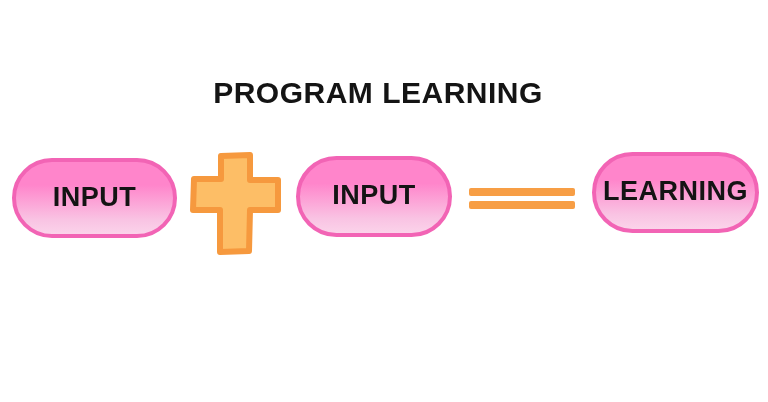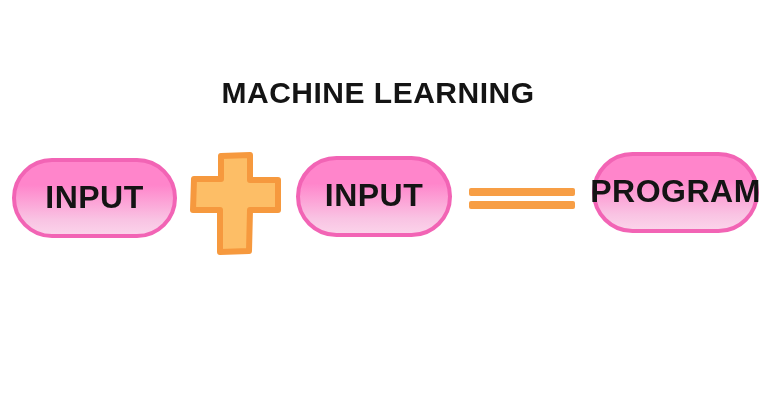--- a/index.html
+++ b/index.html
@@ -80,7 +80,7 @@
 
 <div class="canvas">
 
-  <div class="title">MACHINE LEARNING</div>
+  <div class="title">PROGRAM LEARNING</div>
 
   <div class="pill pill-input">
     <span>INPUT</span>

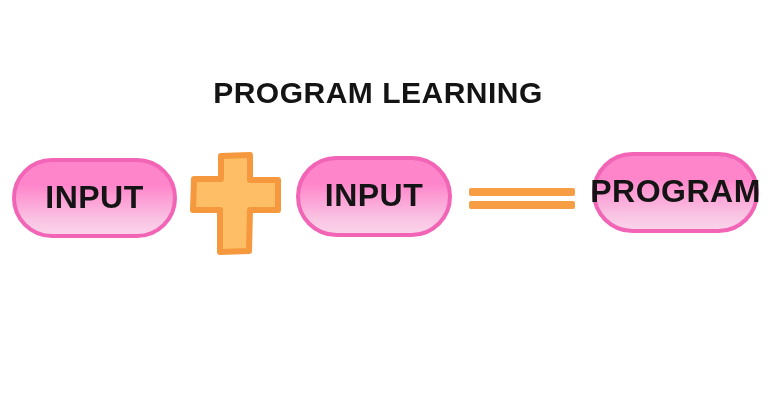--- a/index.html
+++ b/index.html
@@ -41,7 +41,7 @@
     justify-content: center;
   }
   .pill span {
-    font-size: 32px;
+    font-size: 27px;
     font-weight: bold;
     letter-spacing: 0.5px;
     color: var(--text, #141414);

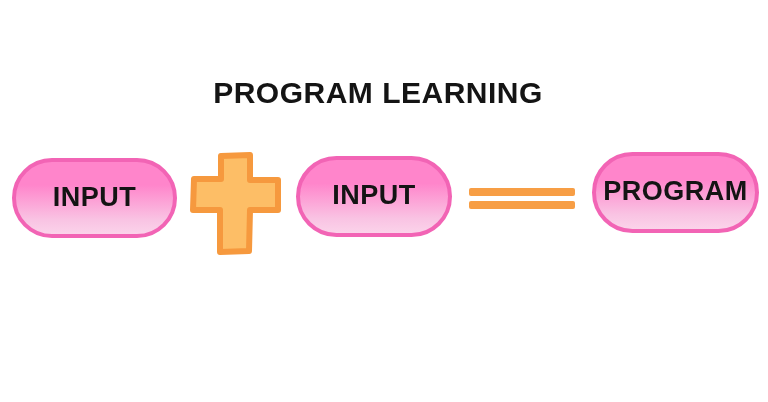--- a/index.html
+++ b/index.html
@@ -114,7 +114,7 @@
   </div>
 
   <div class="pill pill-program">
-    <span>PROGRAM</span>
+    <span>LEARNING</span>
   </div>
 
 </div>

